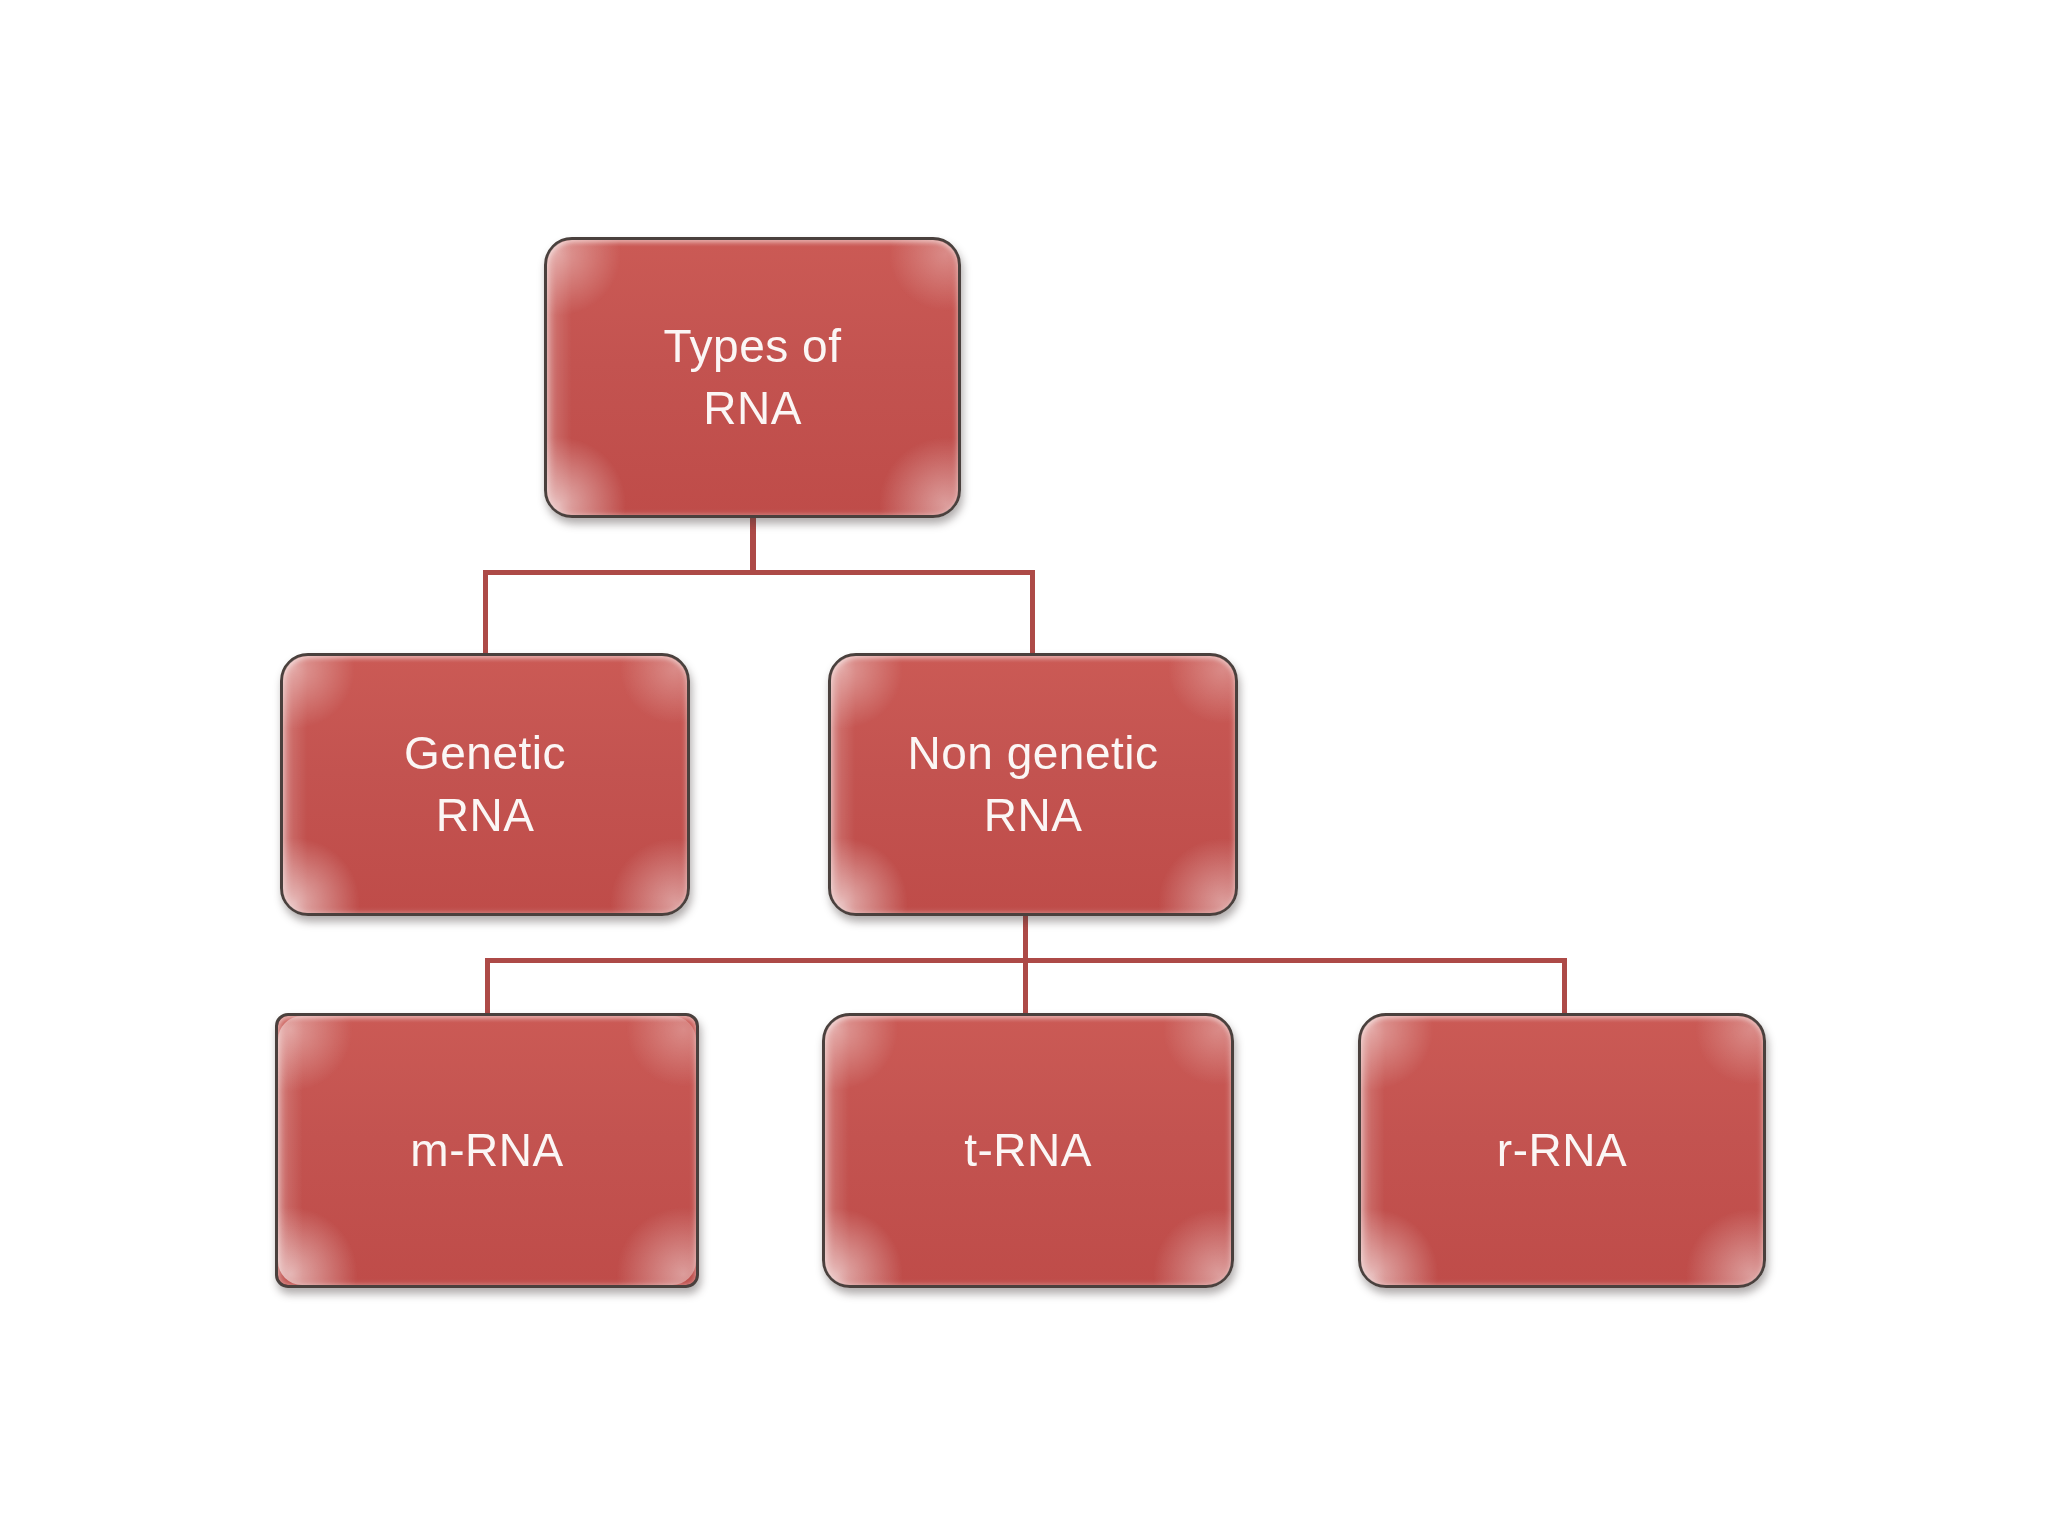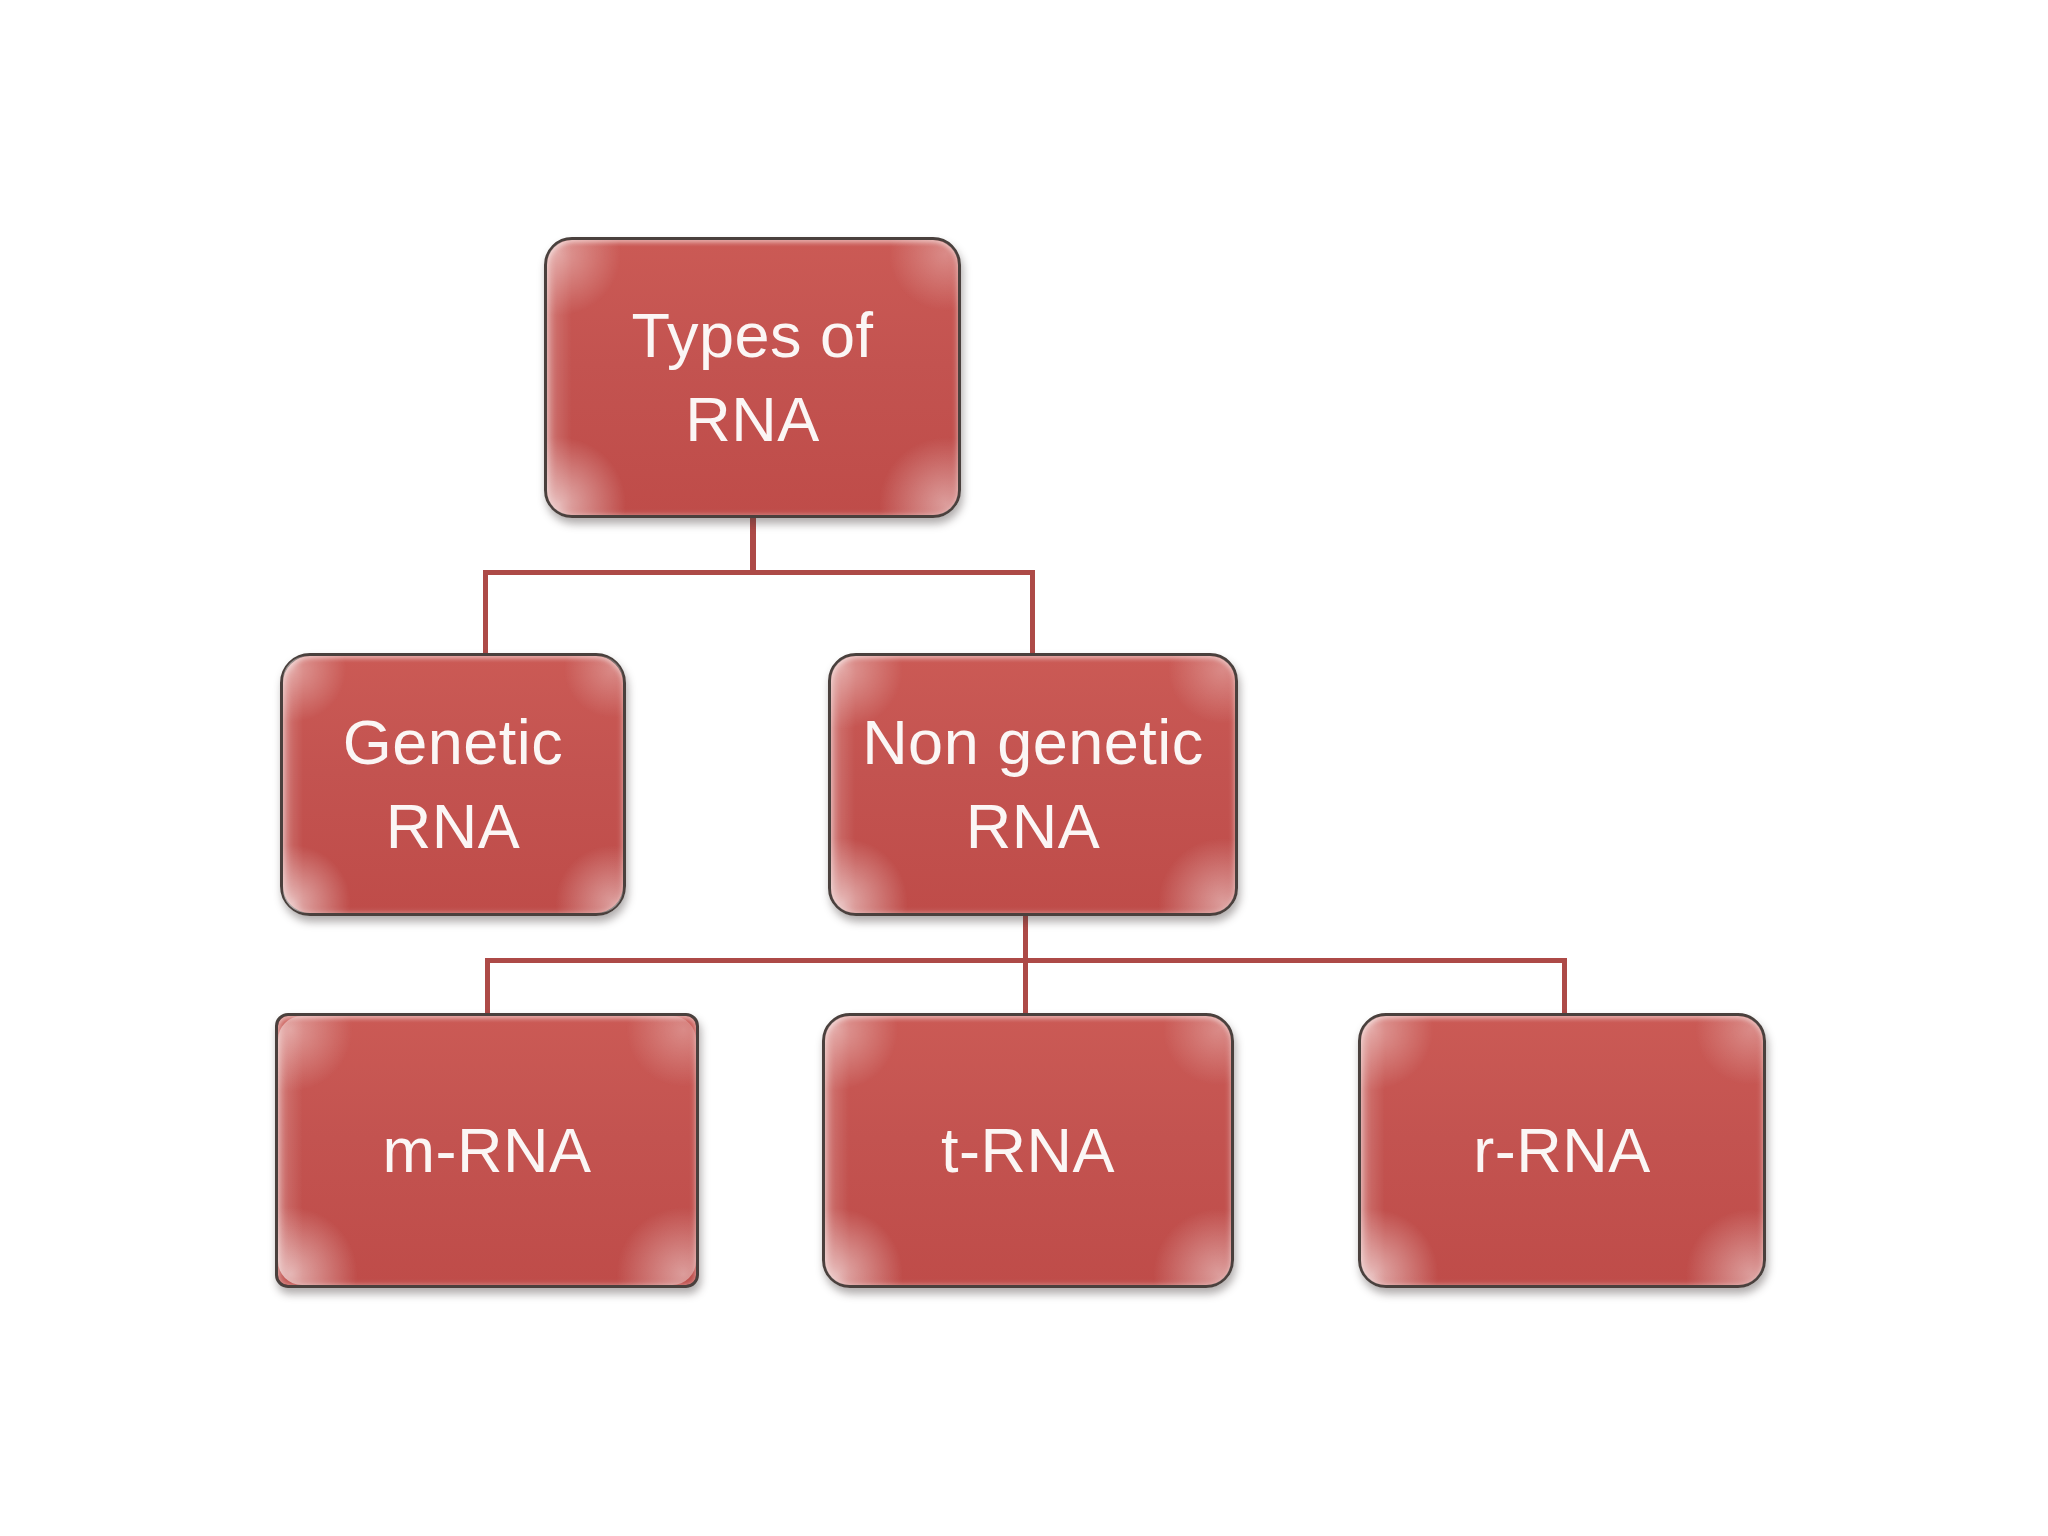--- a/index.html
+++ b/index.html
@@ -56,7 +56,7 @@
   .node .label {
     position: relative;
     color: #fbf6f5;
-    font-size: 63px;
+    font-size: 46px;
     line-height: 1.33;
     text-align: center;
     white-space: pre-line;

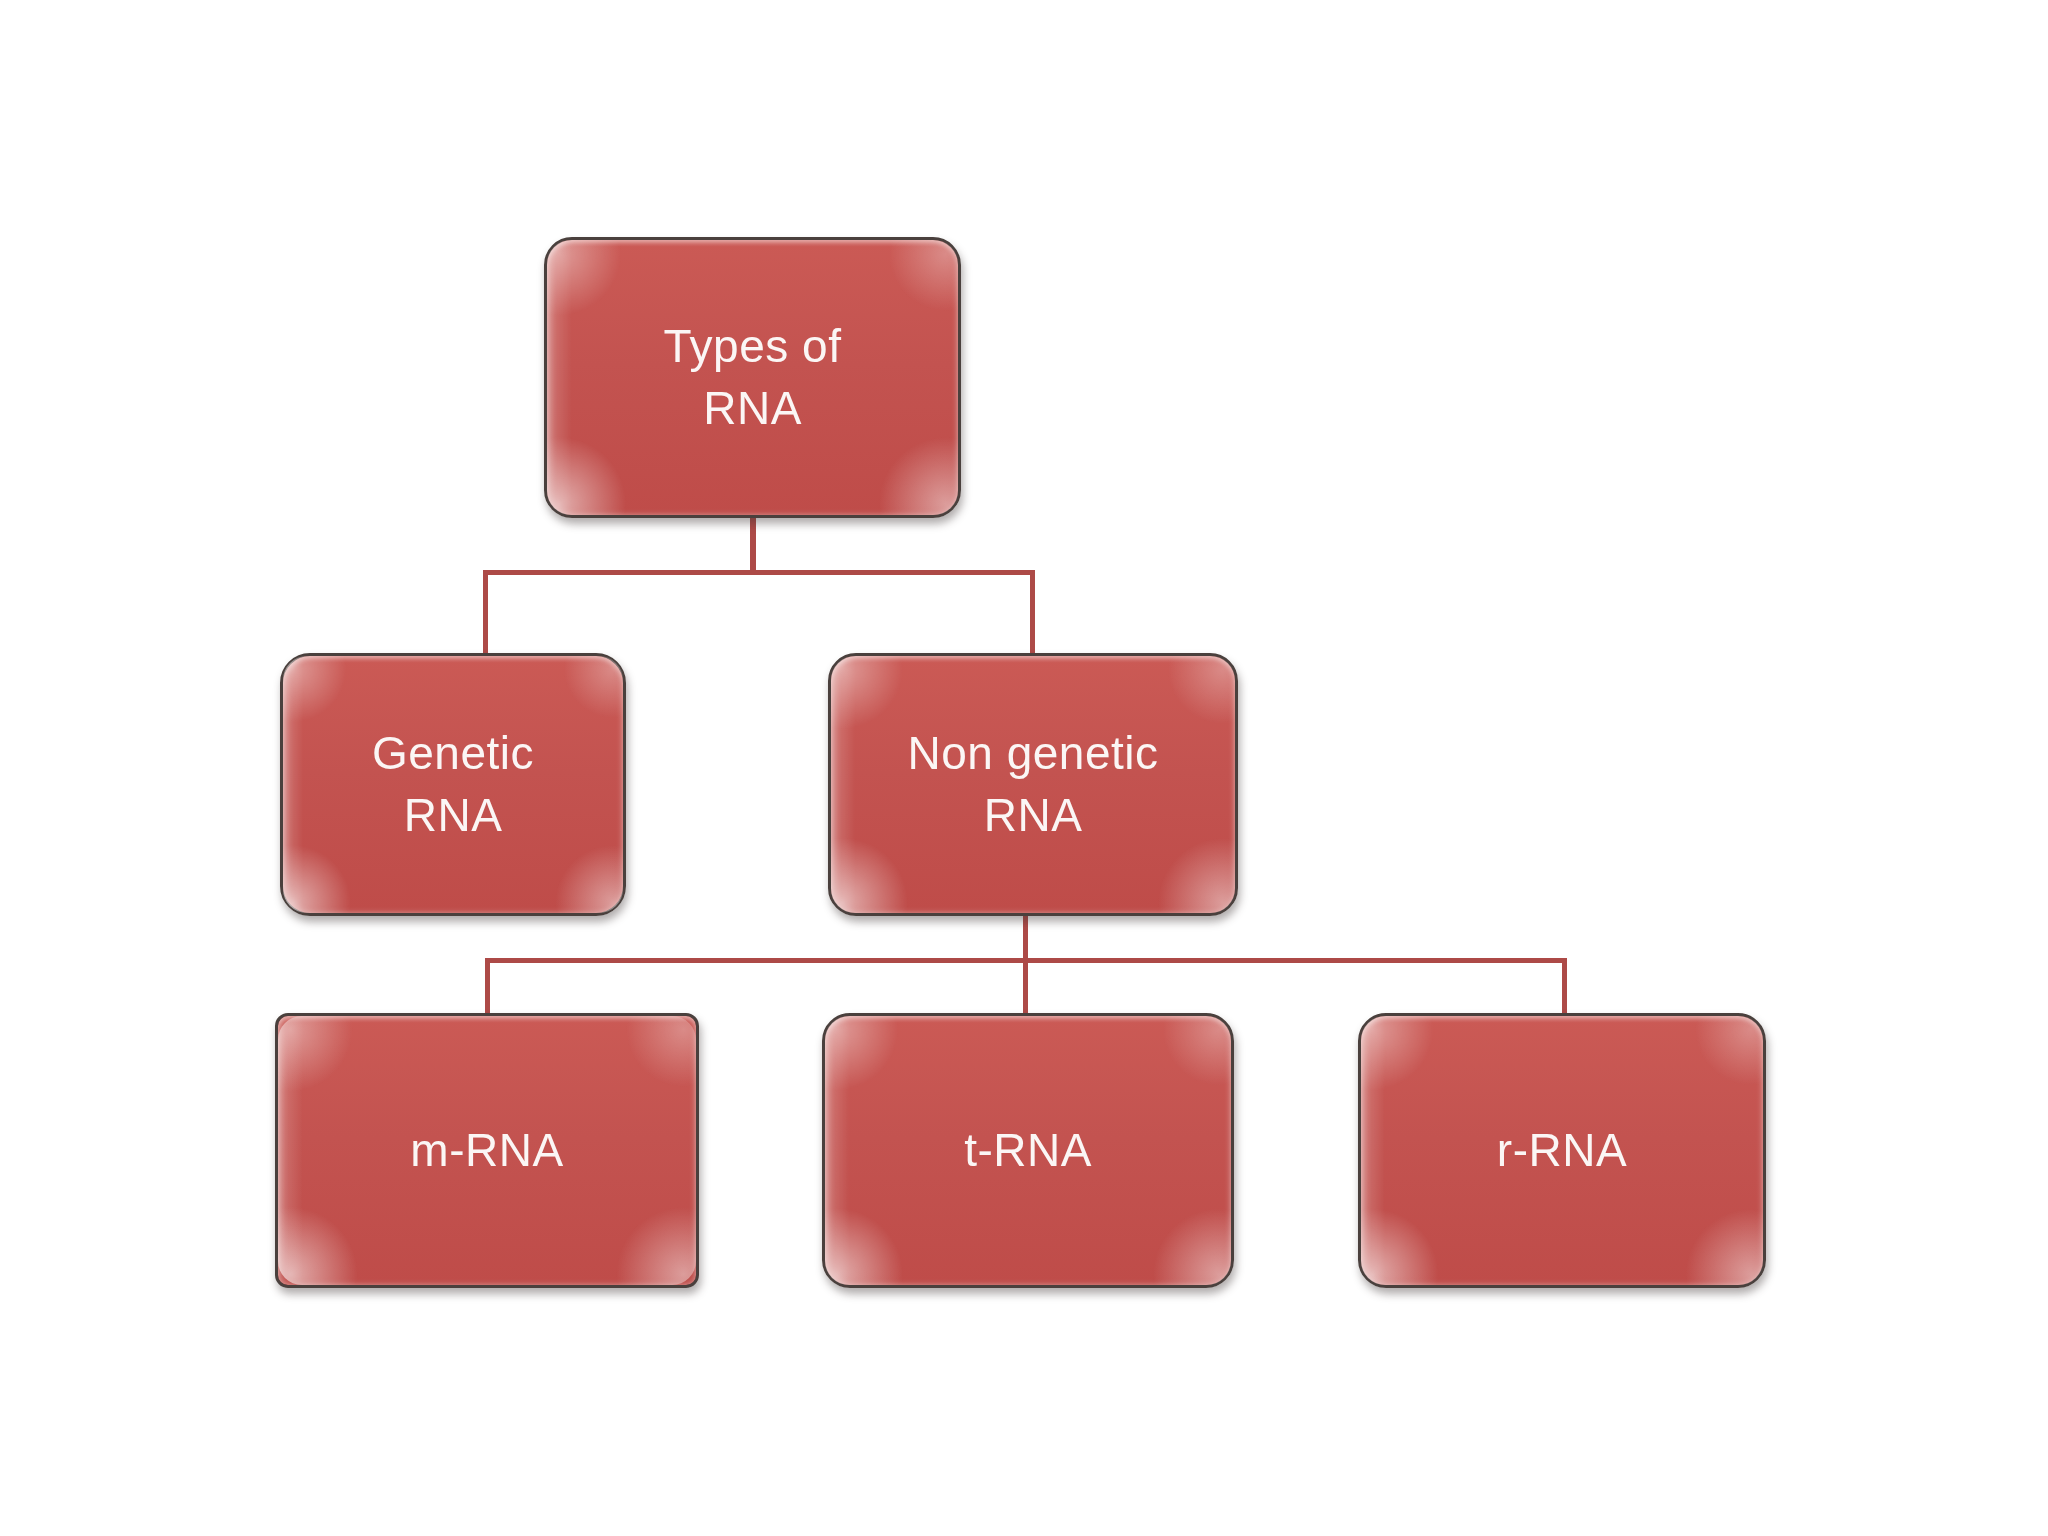--- a/index.html
+++ b/index.html
@@ -65,7 +65,7 @@
 
   
   #node-root       { left: 544px;  top: 237px;  width: 417px; height: 281px; }
-  #node-genetic    { left: 280px;  top: 653px;  width: 346px; height: 263px; border-radius: 30px; }
+  #node-genetic    { left: 280px;  top: 653px;  width: 410px; height: 263px; }
   #node-nongenetic { left: 828px;  top: 653px;  width: 410px; height: 263px; }
   #node-mrna       { left: 275px;  top: 1013px; width: 424px; height: 275px; border-radius: 13px; }
   #node-trna       { left: 822px;  top: 1013px; width: 412px; height: 275px; }

